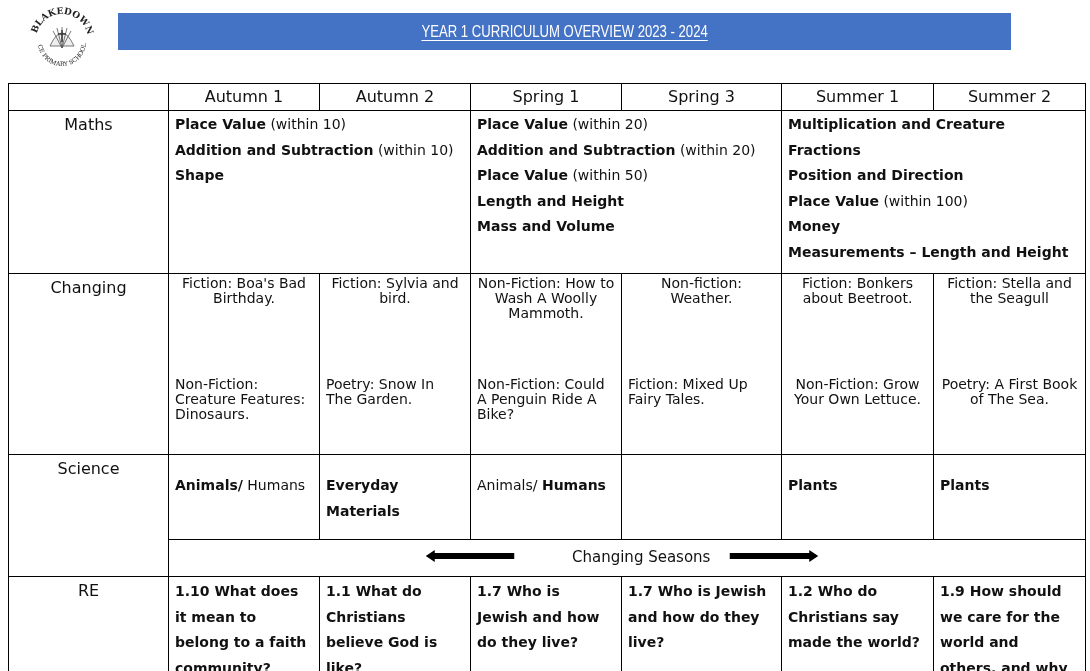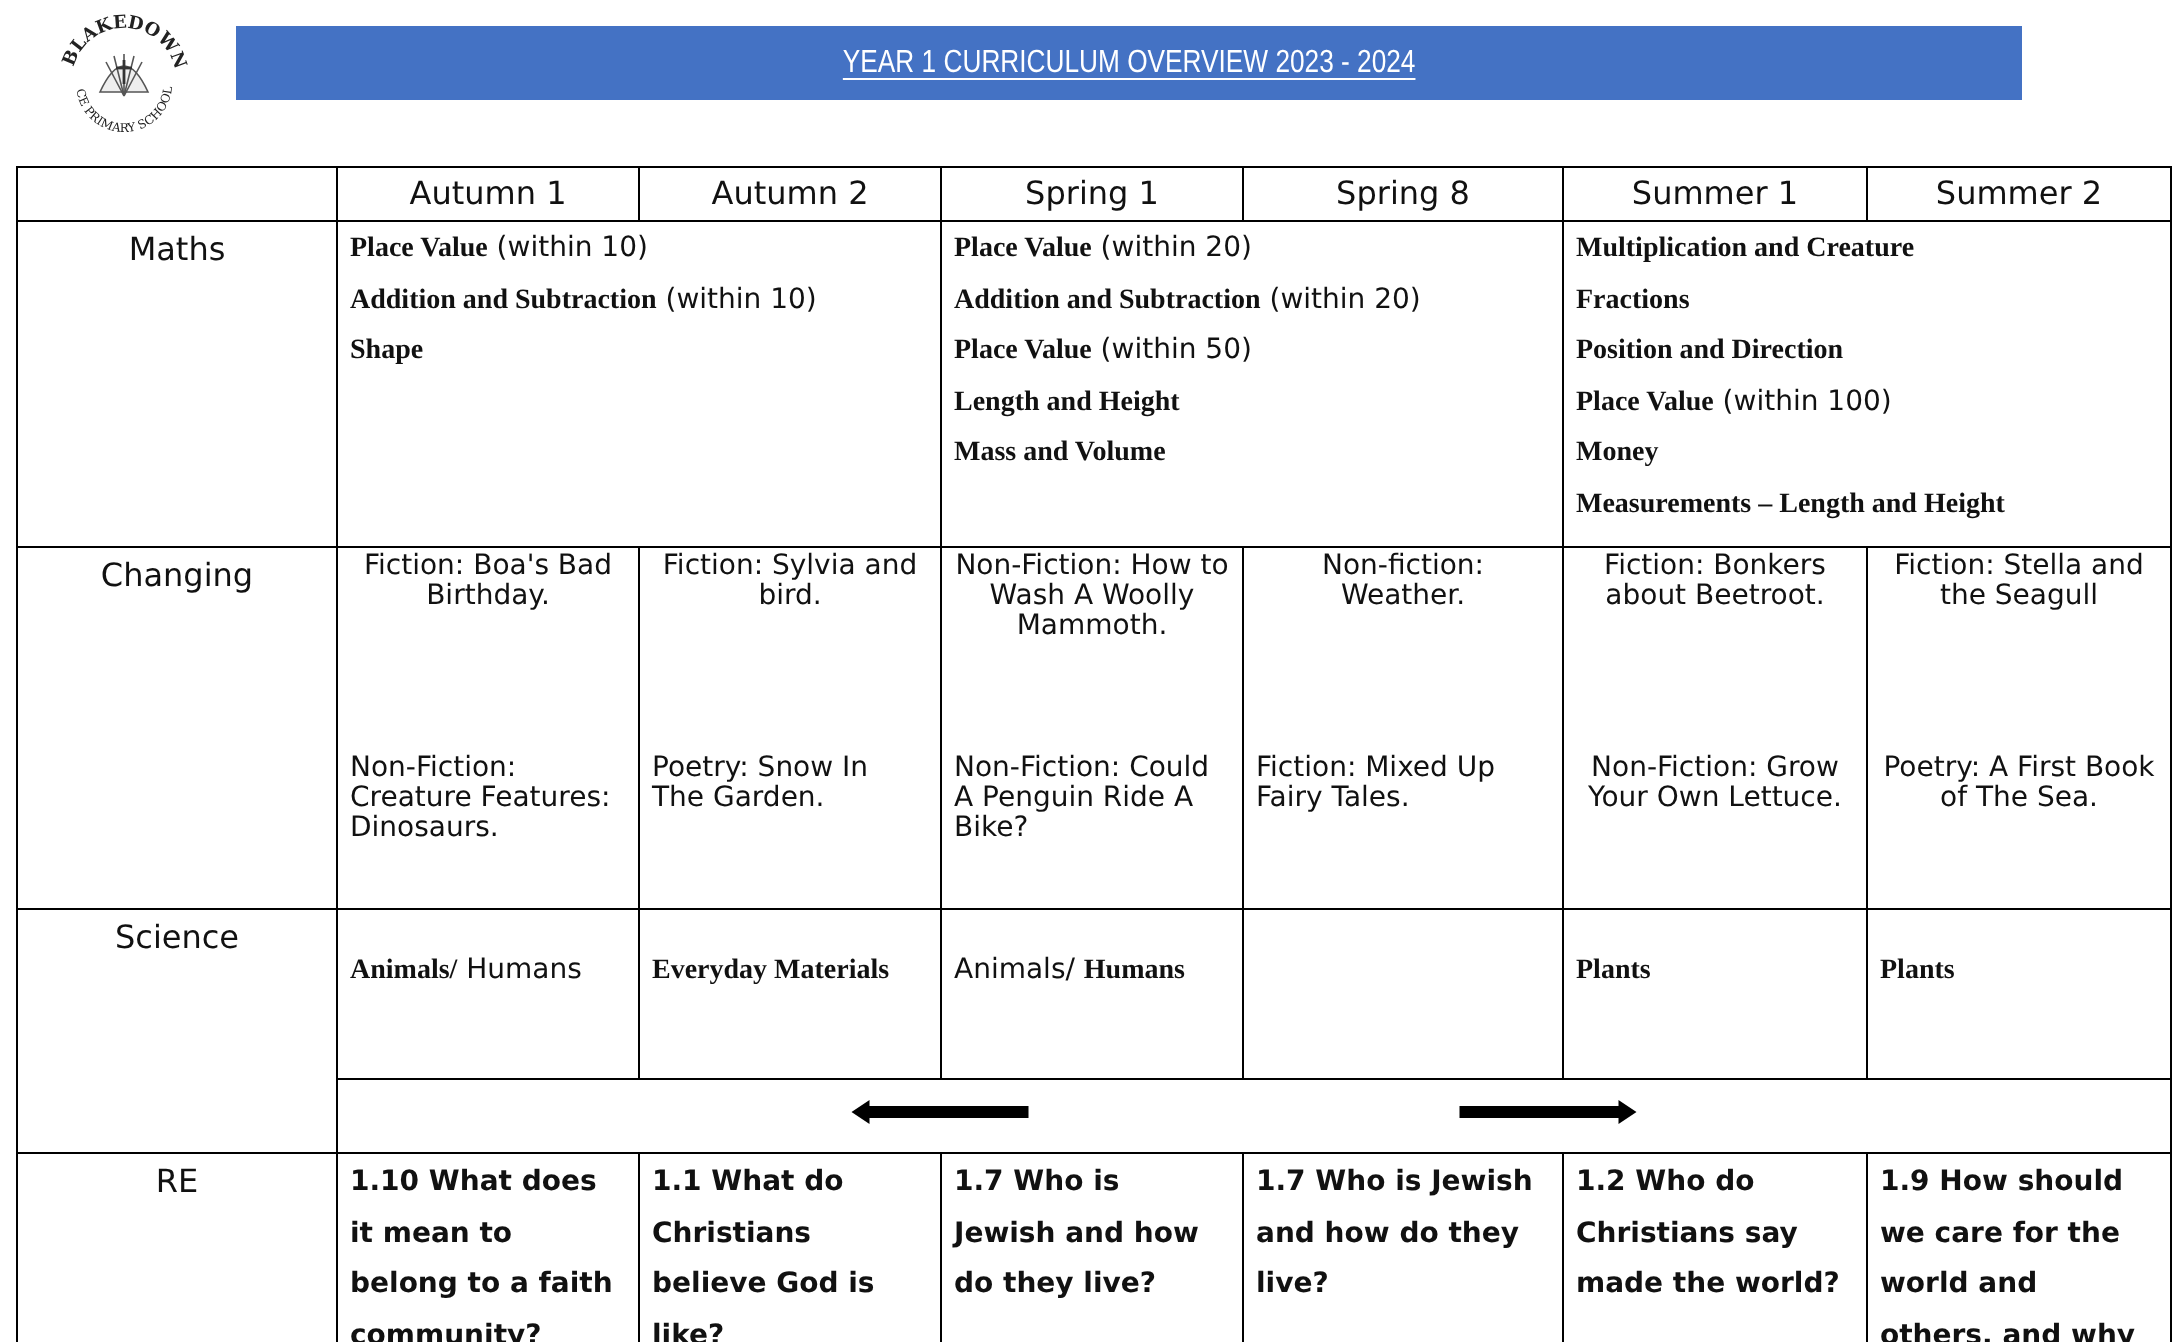--- a/index.html
+++ b/index.html
@@ -74,7 +74,7 @@
     <td>Autumn 1</td>
     <td>Autumn 2</td>
     <td>Spring 1</td>
-    <td>Spring 8</td>
+    <td>Spring 3</td>
     <td>Summer 1</td>
     <td>Summer 2</td>
   </tr>

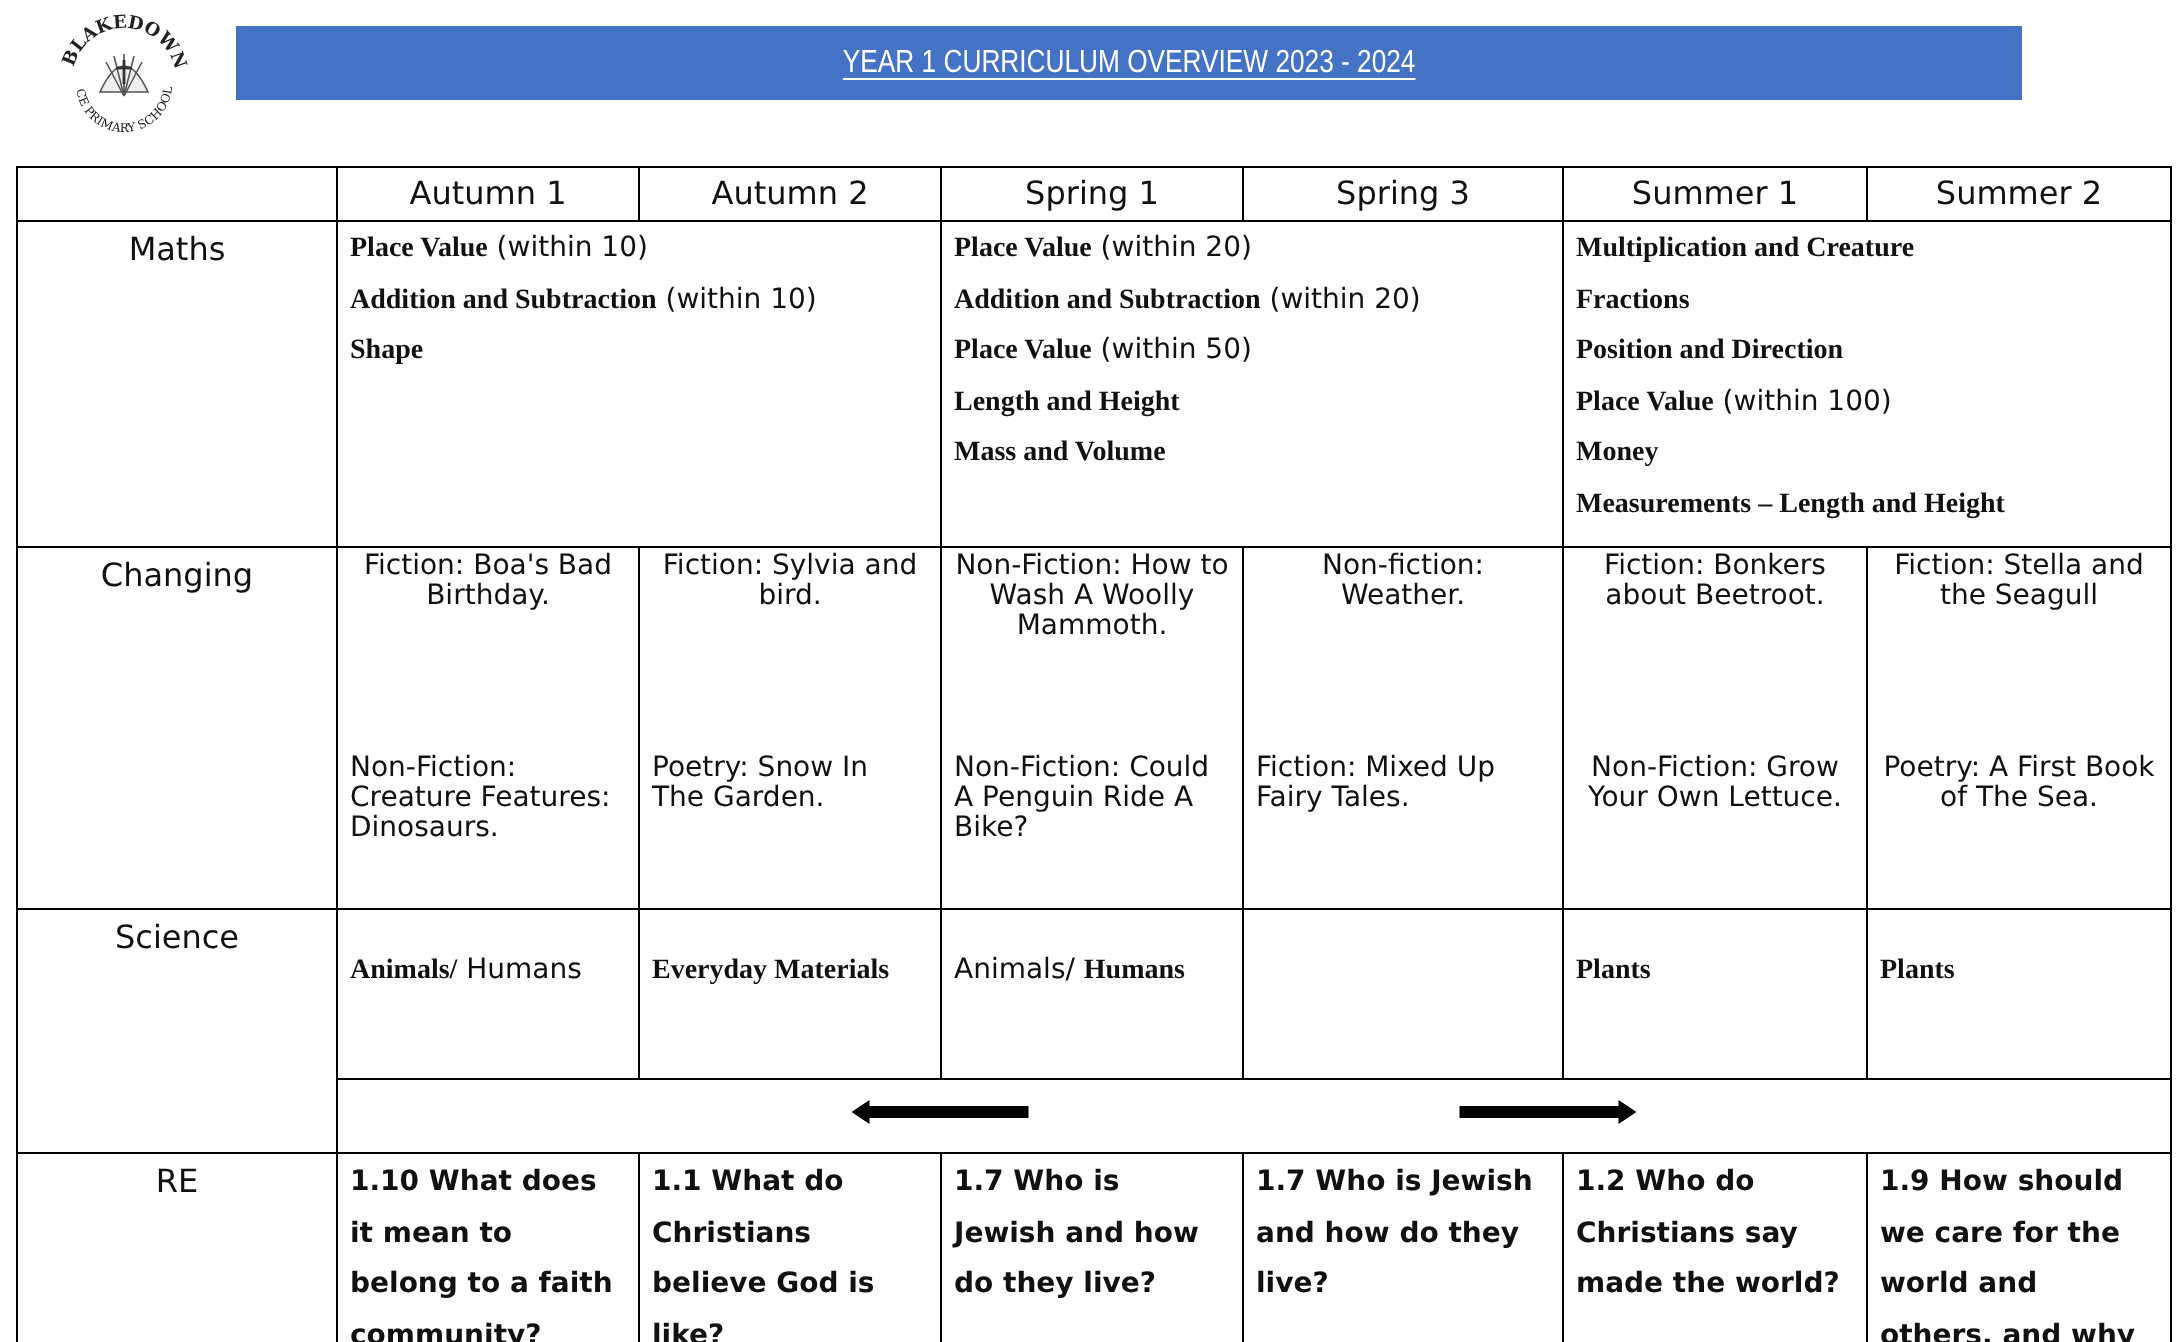--- a/index.html
+++ b/index.html
@@ -17,7 +17,7 @@
        padding: 0 6px; overflow: hidden; }
   .hdr td { height: 26px; text-align: center; font-size: 16px; vertical-align: middle; line-height: 20px; margin-left: 48px; }
   .subj { text-align: center; font-size: 16px; padding-top: 4px; line-height: 20px; }
-  b { font-weight: bold; font-family: Liberation Serif, serif; }
+  b { font-weight: bold; }
   .lit { text-align: center; font-size: 14px; line-height: 15px; padding-top: 2px; }
   .sci { font-size: 14px; padding-top: 18px; }
   .re { font-weight: bold; font-size: 14px; line-height: 25.5px; padding-top: 2px; }

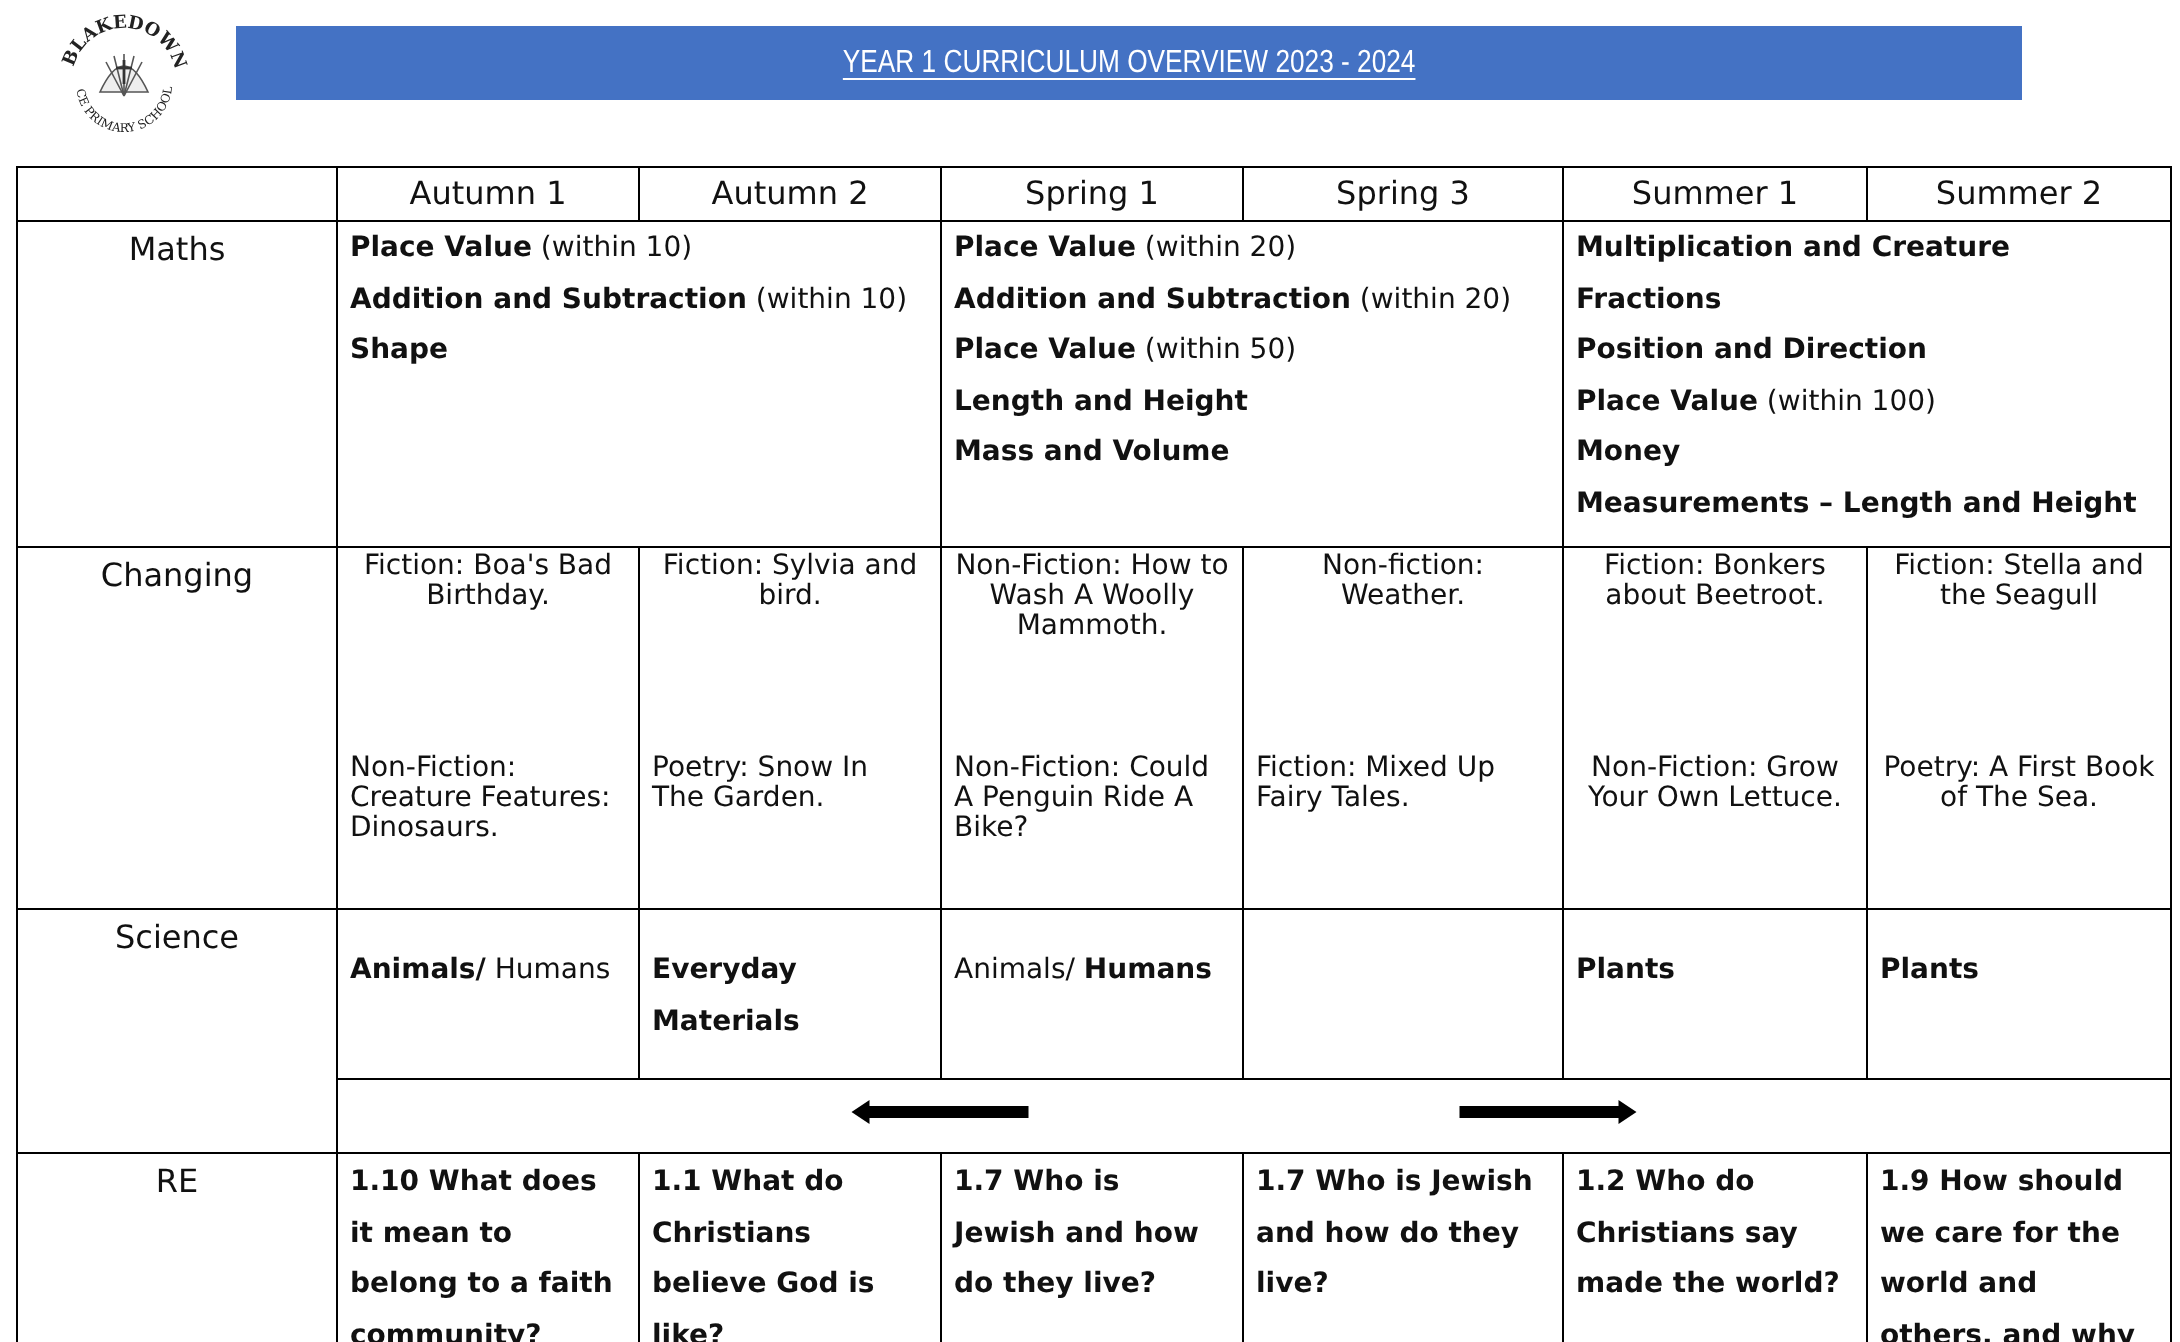--- a/index.html
+++ b/index.html
@@ -146,6 +146,7 @@
         <svg class="arrow" style="left:242px" width="118" height="16" viewBox="0 0 118 16">
           <polygon points="0,8 12,0 12,4 118,4 118,12 12,12 12,16" fill="#000"></polygon>
         </svg>
+        <span class="season-label" style="left:403px">Changing Seasons</span>
         <svg class="arrow" style="left:546px" width="118" height="16" viewBox="0 0 118 16">
           <polygon points="0,4 106,4 106,0 118,8 106,16 106,12 0,12" fill="#000"></polygon>
         </svg>

